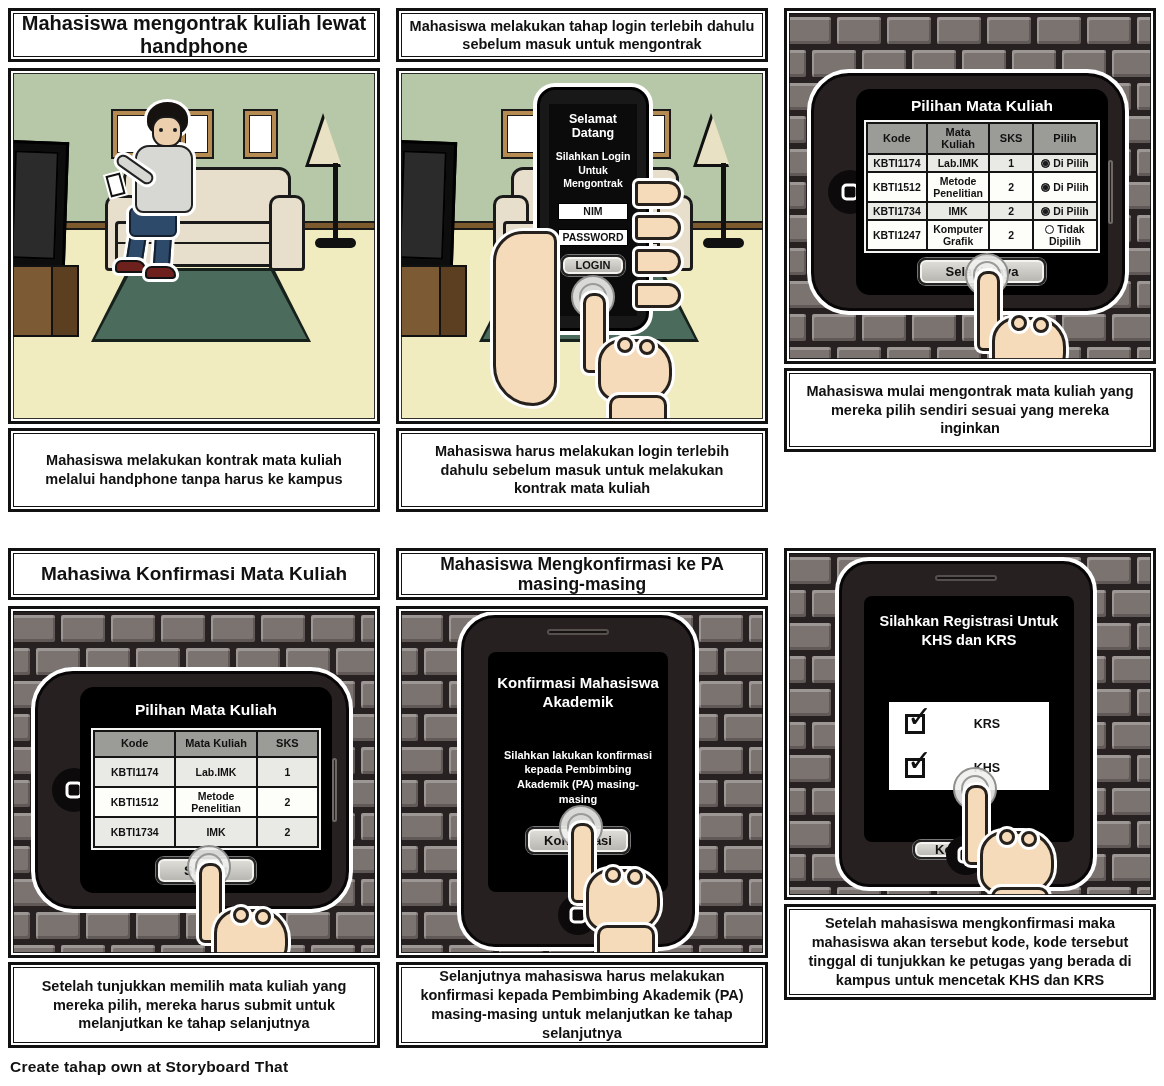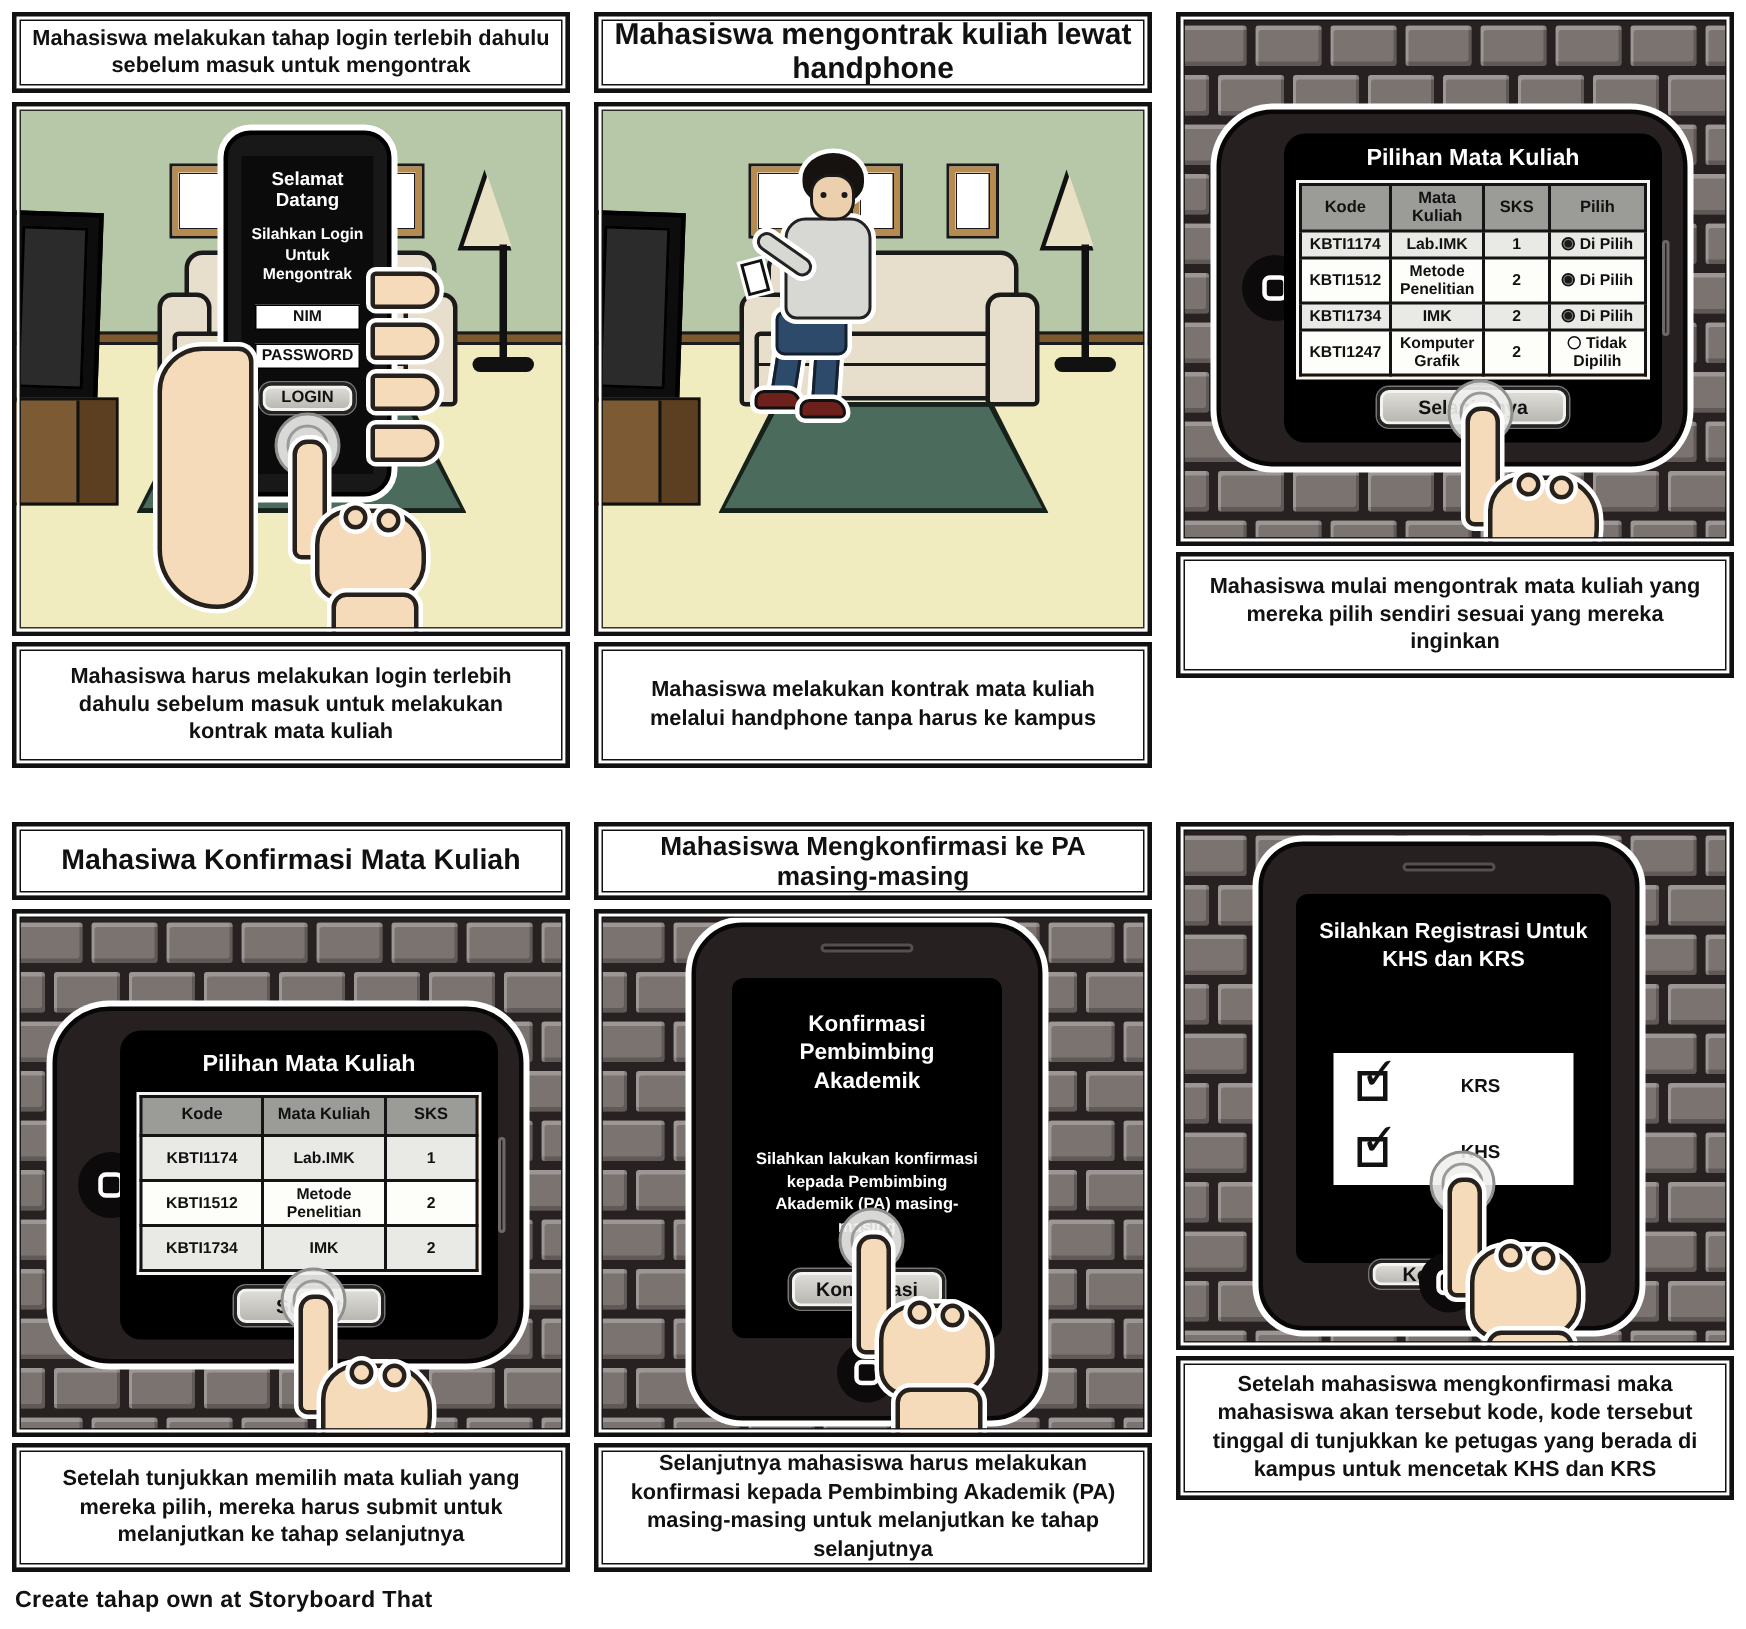--- a/index.html
+++ b/index.html
@@ -174,60 +174,6 @@
 
 <div class="board">
   <div class="grid">
-
-    <section class="panel row1">
-      <div class="tbox small">
-          <span>Mahasiswa melakukan tahap login terlebih dahulu sebelum masuk untuk mengontrak</span>
-        </div>
-      <div class="scene">
-        <div class="wall"></div>
-        <div class="baseboard"></div>
-        <div class="floorarea"></div>
-        <div class="frame f1" style="width:37px;left:104px;"></div>
-        <div class="frame f2" style="left:168px;width:36px;"></div>
-        <div class="frame f3" style="left:234px;width:36px;"></div>
-        <div class="tv"></div>
-        <div class="tv-stand"></div>
-        <div class="shade-bk"></div>
-        <div class="shade"></div>
-        <div class="pole"></div>
-        <div class="lamp-base"></div>
-        <div class="couch-back"></div>
-        <div class="arm l"></div>
-        <div class="couch-seat"></div>
-        <div class="arm r"></div>
-        <div class="rug-o"></div>
-        <div class="rug"></div>
-
-        <div class="palm"></div>
-        <div class="phone2">
-          <div class="p2-screen">
-            <div class="p2-welcome">Selamat Datang</div>
-            <div class="p2-instr">Silahkan Login Untuk Mengontrak</div>
-            <div class="p2-field">NIM</div>
-            <div class="p2-field">PASSWORD</div>
-            <div class="p2-login dev-btn" style="font-size:11px;">LOGIN</div>
-          </div>
-        </div>
-        <div class="fingers" style="left:0;top:0;width:100%;height:100%;">
-            <i></i>
-            <i></i>
-            <i></i>
-            <i></i>
-          </div>
-        <div class="ripple" style="left:172px;top:204px;"></div>
-        <div class="point-hand" style="left:166px;top:222px;">
-          <span class="ph-finger"></span>
-            <span class="ph-fist"></span>
-            <span class="ph-k1"></span>
-            <span class="ph-k2"></span>
-            <span class="ph-wrist"></span>
-        </div>
-      </div>
-      <div class="dbox">
-          <span>Mahasiswa harus melakukan login terlebih dahulu sebelum masuk untuk melakukan kontrak mata kuliah</span>
-        </div>
-    </section>
 
     <section class="panel row1">
       <div class="tbox">
@@ -265,6 +211,60 @@
       </div>
       <div class="dbox">
           <span>Mahasiswa melakukan kontrak mata kuliah melalui handphone tanpa harus ke kampus</span>
+        </div>
+    </section>
+
+    <section class="panel row1">
+      <div class="tbox small">
+          <span>Mahasiswa melakukan tahap login terlebih dahulu sebelum masuk untuk mengontrak</span>
+        </div>
+      <div class="scene">
+        <div class="wall"></div>
+        <div class="baseboard"></div>
+        <div class="floorarea"></div>
+        <div class="frame f1" style="width:37px;left:104px;"></div>
+        <div class="frame f2" style="left:168px;width:36px;"></div>
+        <div class="frame f3" style="left:234px;width:36px;"></div>
+        <div class="tv"></div>
+        <div class="tv-stand"></div>
+        <div class="shade-bk"></div>
+        <div class="shade"></div>
+        <div class="pole"></div>
+        <div class="lamp-base"></div>
+        <div class="couch-back"></div>
+        <div class="arm l"></div>
+        <div class="couch-seat"></div>
+        <div class="arm r"></div>
+        <div class="rug-o"></div>
+        <div class="rug"></div>
+
+        <div class="palm"></div>
+        <div class="phone2">
+          <div class="p2-screen">
+            <div class="p2-welcome">Selamat Datang</div>
+            <div class="p2-instr">Silahkan Login Untuk Mengontrak</div>
+            <div class="p2-field">NIM</div>
+            <div class="p2-field">PASSWORD</div>
+            <div class="p2-login dev-btn" style="font-size:11px;">LOGIN</div>
+          </div>
+        </div>
+        <div class="fingers" style="left:0;top:0;width:100%;height:100%;">
+            <i></i>
+            <i></i>
+            <i></i>
+            <i></i>
+          </div>
+        <div class="ripple" style="left:172px;top:204px;"></div>
+        <div class="point-hand" style="left:166px;top:222px;">
+          <span class="ph-finger"></span>
+            <span class="ph-fist"></span>
+            <span class="ph-k1"></span>
+            <span class="ph-k2"></span>
+            <span class="ph-wrist"></span>
+        </div>
+      </div>
+      <div class="dbox">
+          <span>Mahasiswa harus melakukan login terlebih dahulu sebelum masuk untuk melakukan kontrak mata kuliah</span>
         </div>
     </section>
 

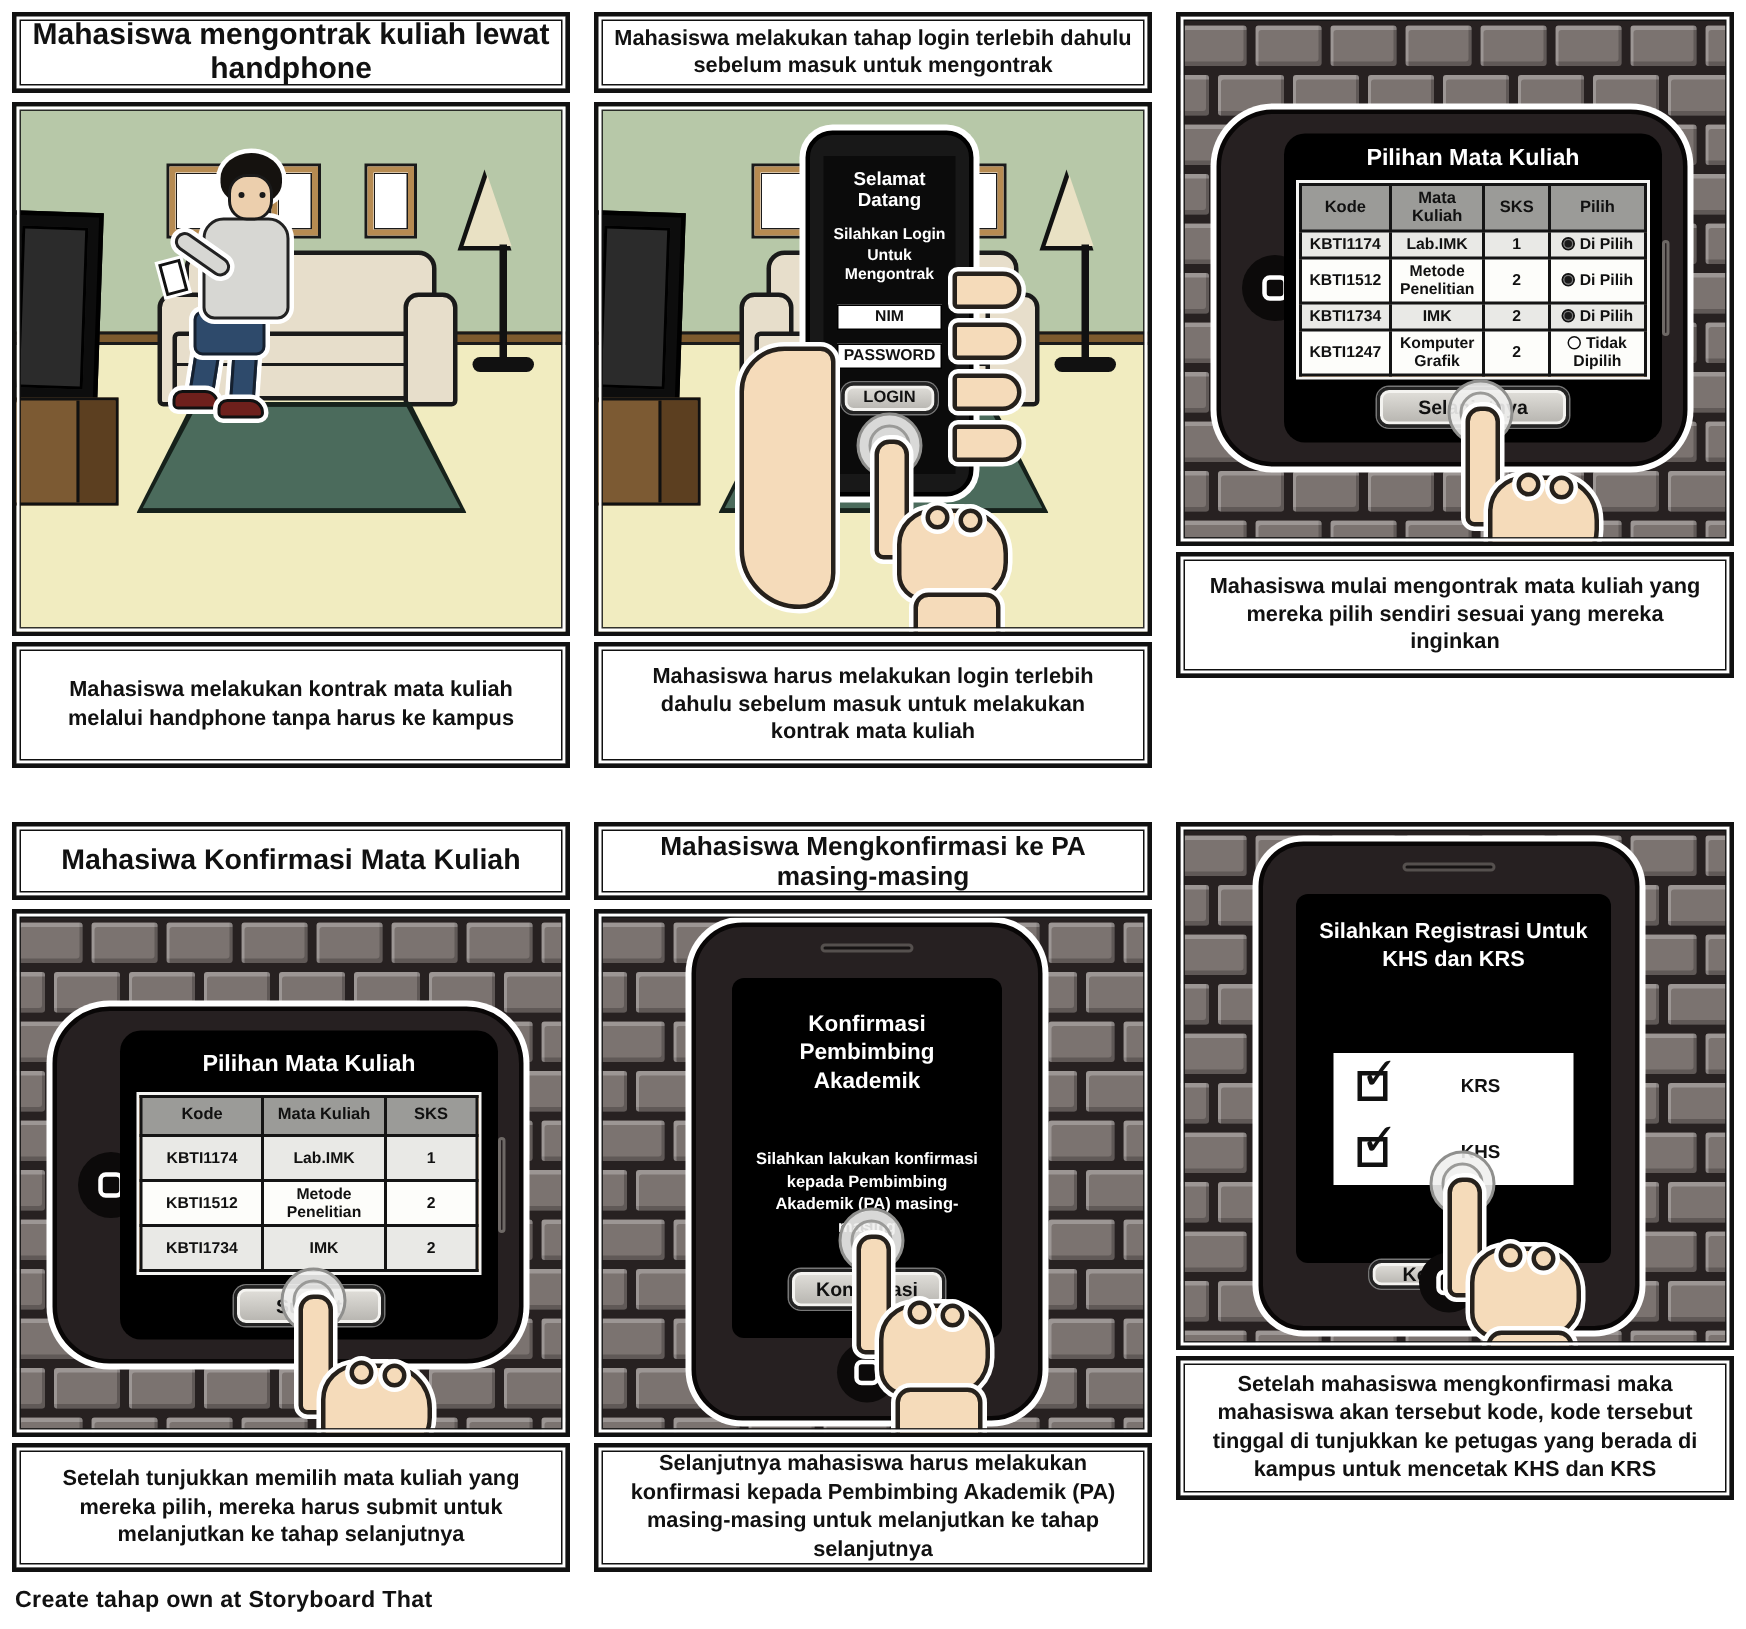--- a/index.html
+++ b/index.html
@@ -727,7 +727,7 @@
         <div class="phone-port">
           <div class="speaker"></div>
           <div class="pp-screen">
-            <div class="pp-head">Konfirmasi Pembimbing Akademik</div>
+            <div class="pp-head">Konfirmasi Mahasiswa Akademik</div>
             <div class="pp-body">Silahkan lakukan konfirmasi kepada Pembimbing Akademik (PA) masing-masing</div>
             <div class="dev-btn" style="margin-top:20px;width:104px;height:27px;font-size:13px;">Konfirmasi</div>
           </div>

